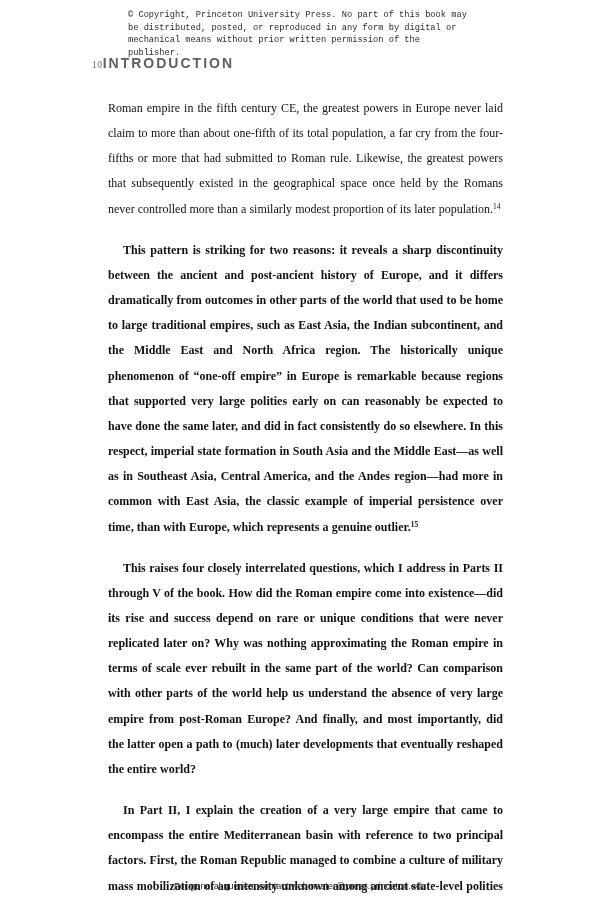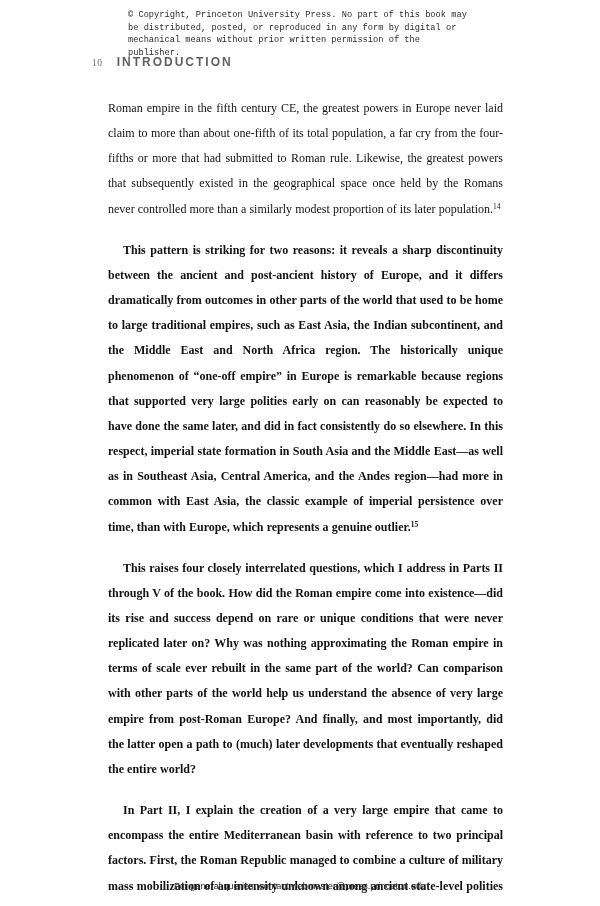--- a/index.html
+++ b/index.html
@@ -54,10 +54,10 @@
   }
   .runhead .rh-title {
     font-family: "Liberation Sans", sans-serif;
-    font-size: 12px;
+    font-size: 14px;
     font-weight: 600;
     letter-spacing: 2.0px;
-    margin-left: 14px;
+    margin-left: 0;
     color: #5f5f5f;
   }
 

